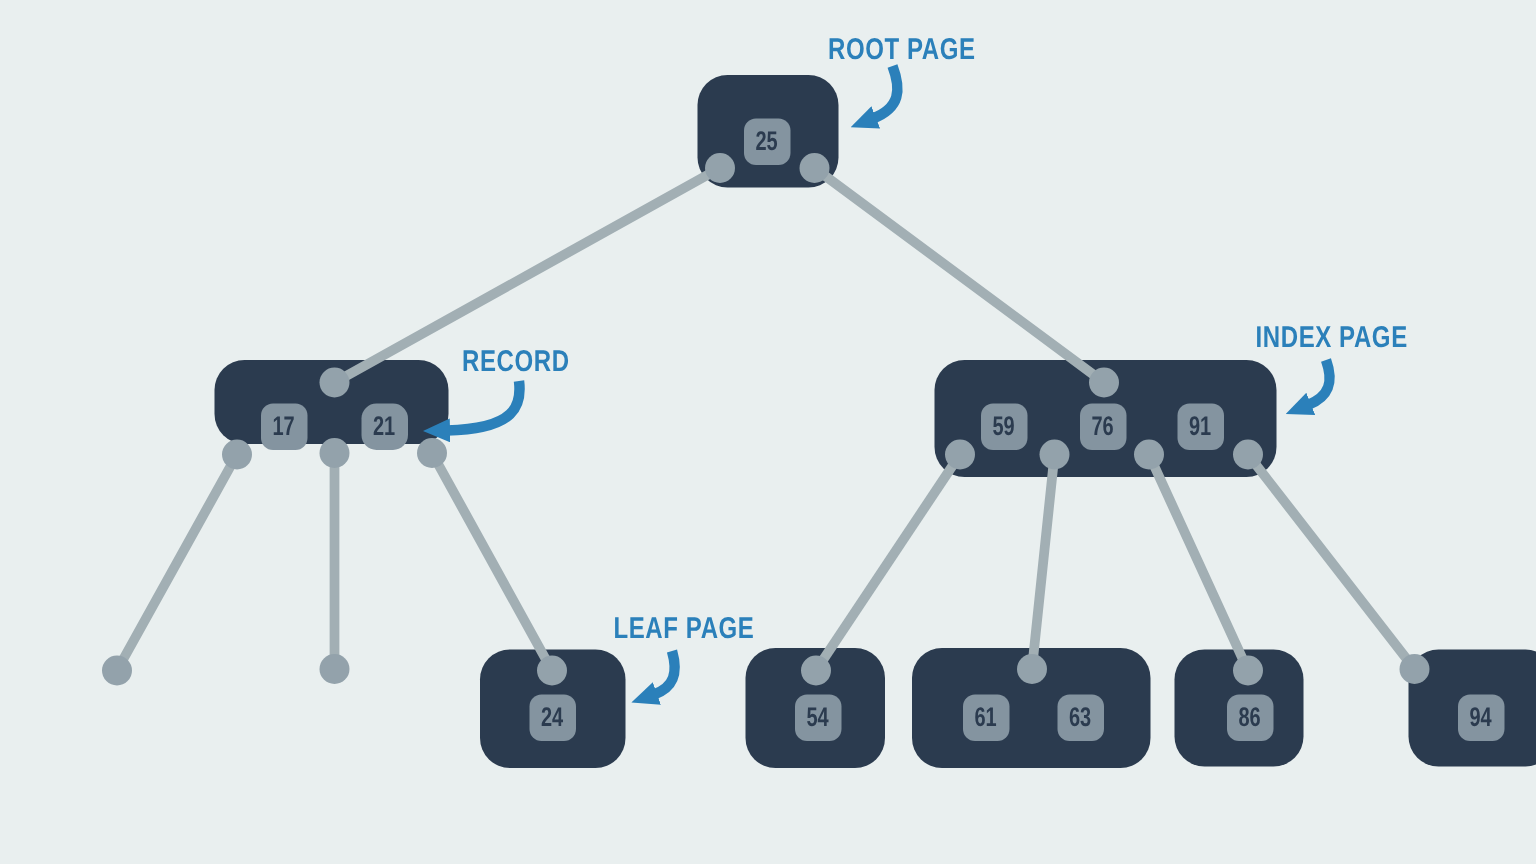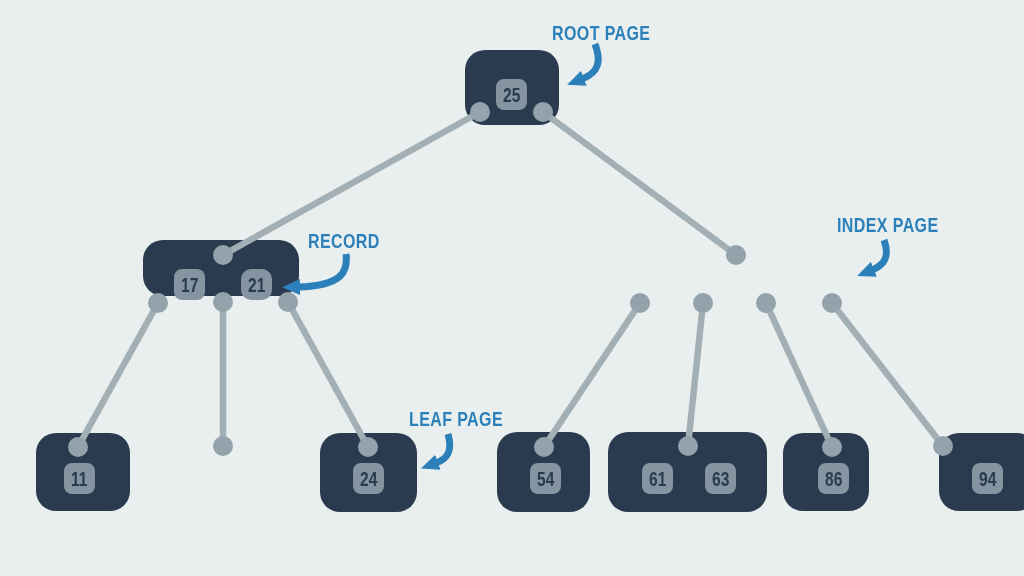--- a/index.html
+++ b/index.html
@@ -32,7 +32,7 @@
     border-radius:8px;
     color:var(--record_text);
     display:flex;align-items:center;justify-content:center;
-    font-size:21px;font-weight:bold;
+    font-size:18px;font-weight:bold;
     z-index:4;
   }
   .record span{display:block;transform:scaleX(0.74);}

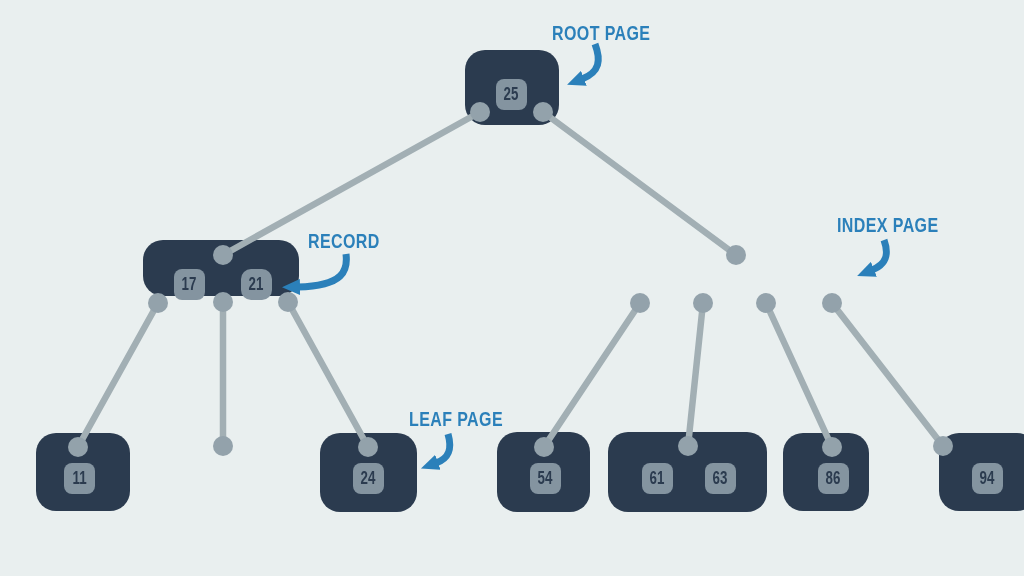--- a/index.html
+++ b/index.html
@@ -114,6 +114,17 @@
       </div>
   </div>
 
+  <div class="page" style="left:623px;top:240px;width:228px;height:78px;">
+    <div class="record" style="left:31px;top:29px;">
+        <span>59</span>
+      </div>
+    <div class="record" style="left:97px;top:29px;">
+        <span>76</span>
+      </div>
+    <div class="record" style="left:162px;top:29px;">
+        <span>91</span>
+      </div>
+  </div>
 
   <div class="page" style="left:36px;top:433px;width:94px;height:78px;">
     <div class="record" style="left:28px;top:30px;">

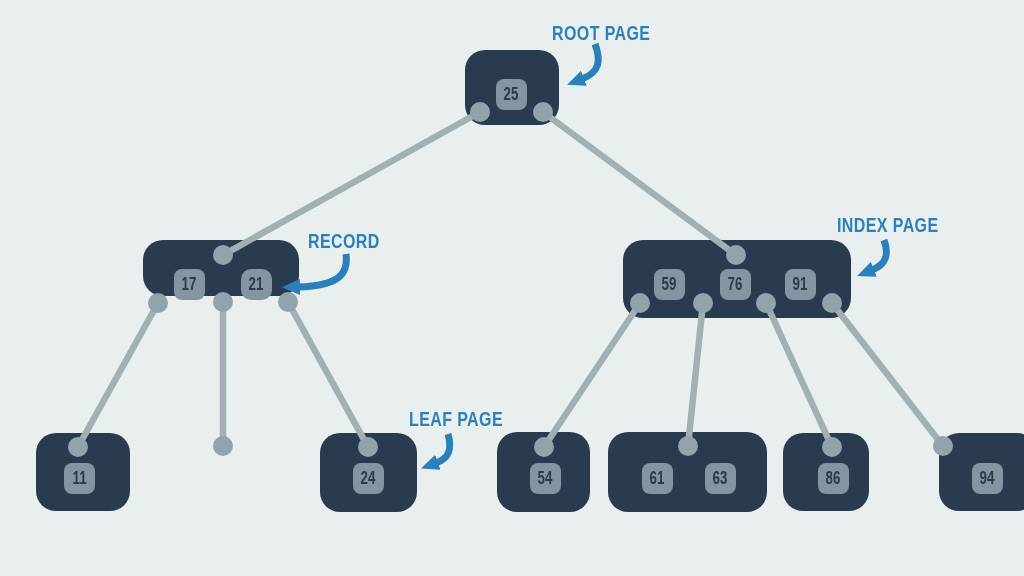--- a/index.html
+++ b/index.html
@@ -126,11 +126,6 @@
       </div>
   </div>
 
-  <div class="page" style="left:36px;top:433px;width:94px;height:78px;">
-    <div class="record" style="left:28px;top:30px;">
-        <span>11</span>
-      </div>
-  </div>
 
 
   <div class="page" style="left:320px;top:433px;width:97px;height:79px;text-align:center;">

